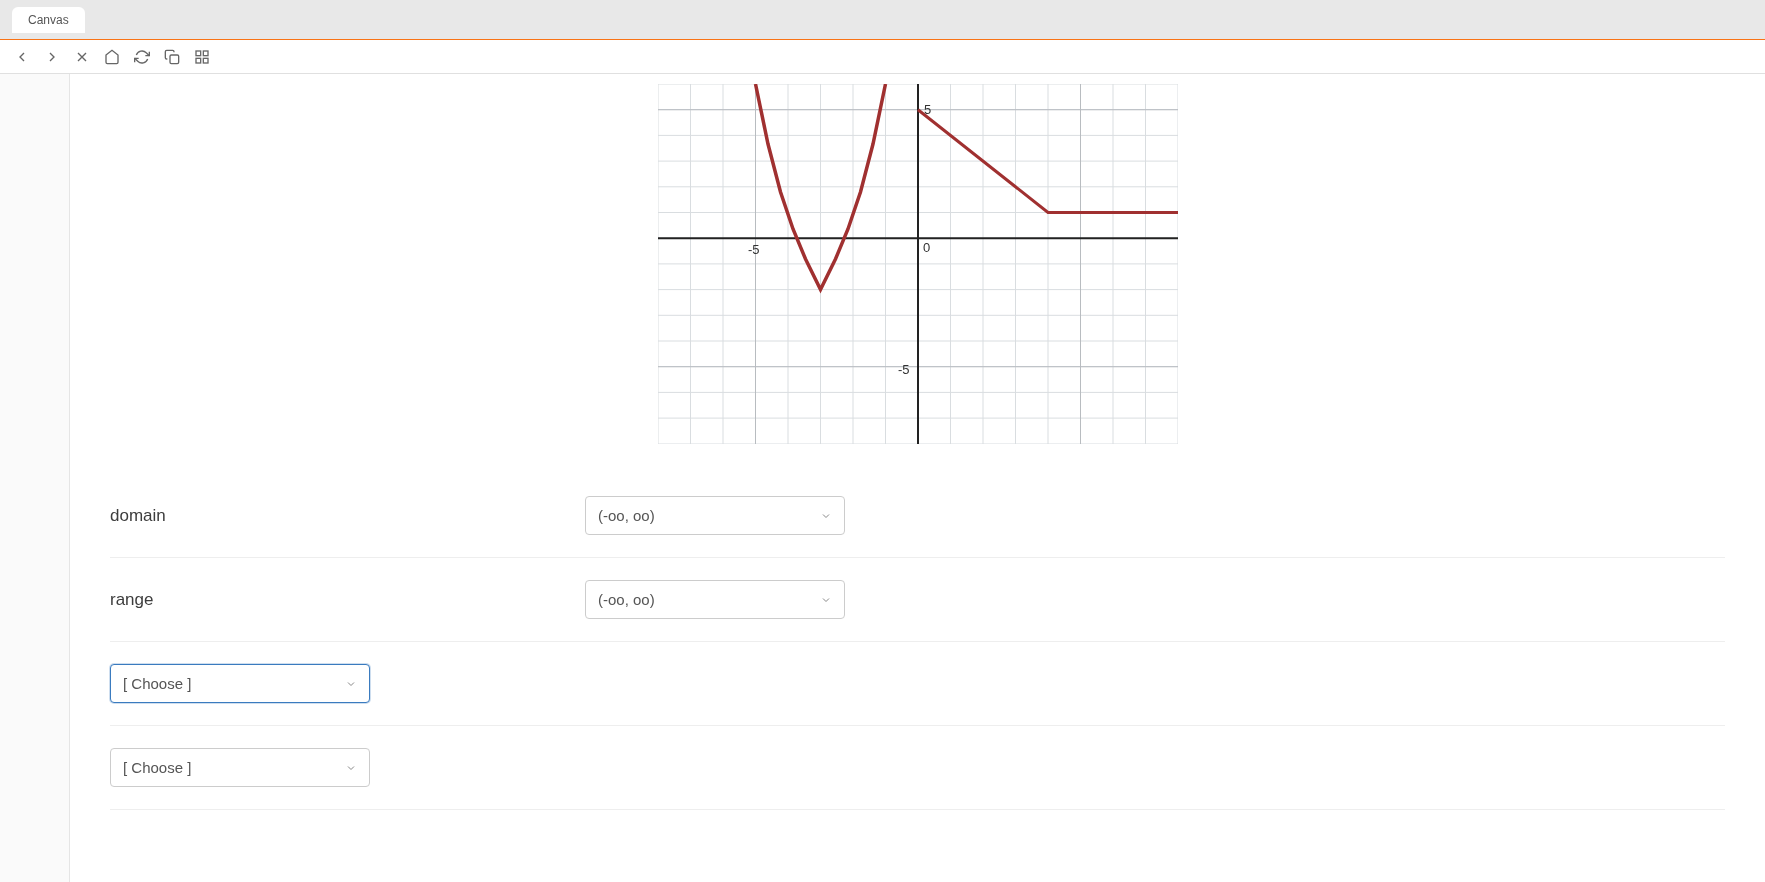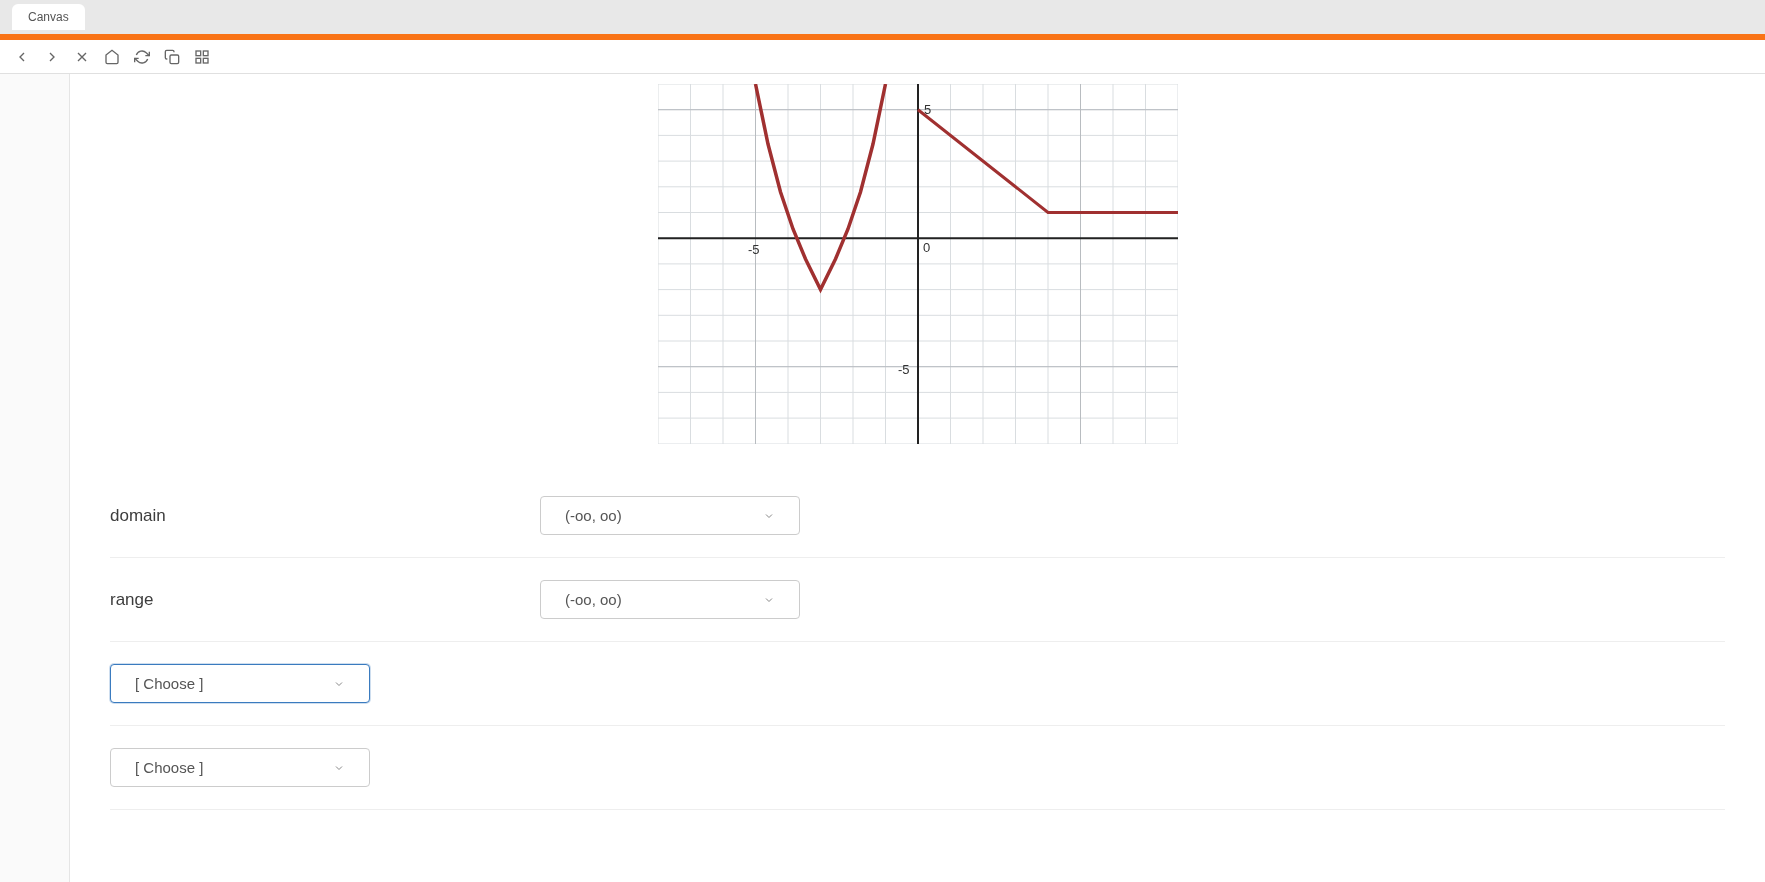--- a/index.html
+++ b/index.html
@@ -14,7 +14,7 @@
     .browser-chrome {
       height: 40px;
       background: #e8e8e8;
-      border-bottom: 6px solid #f97316;
+      border-bottom: 1px solid #f97316;
       display: flex;
       align-items: center;
       padding: 0 12px;

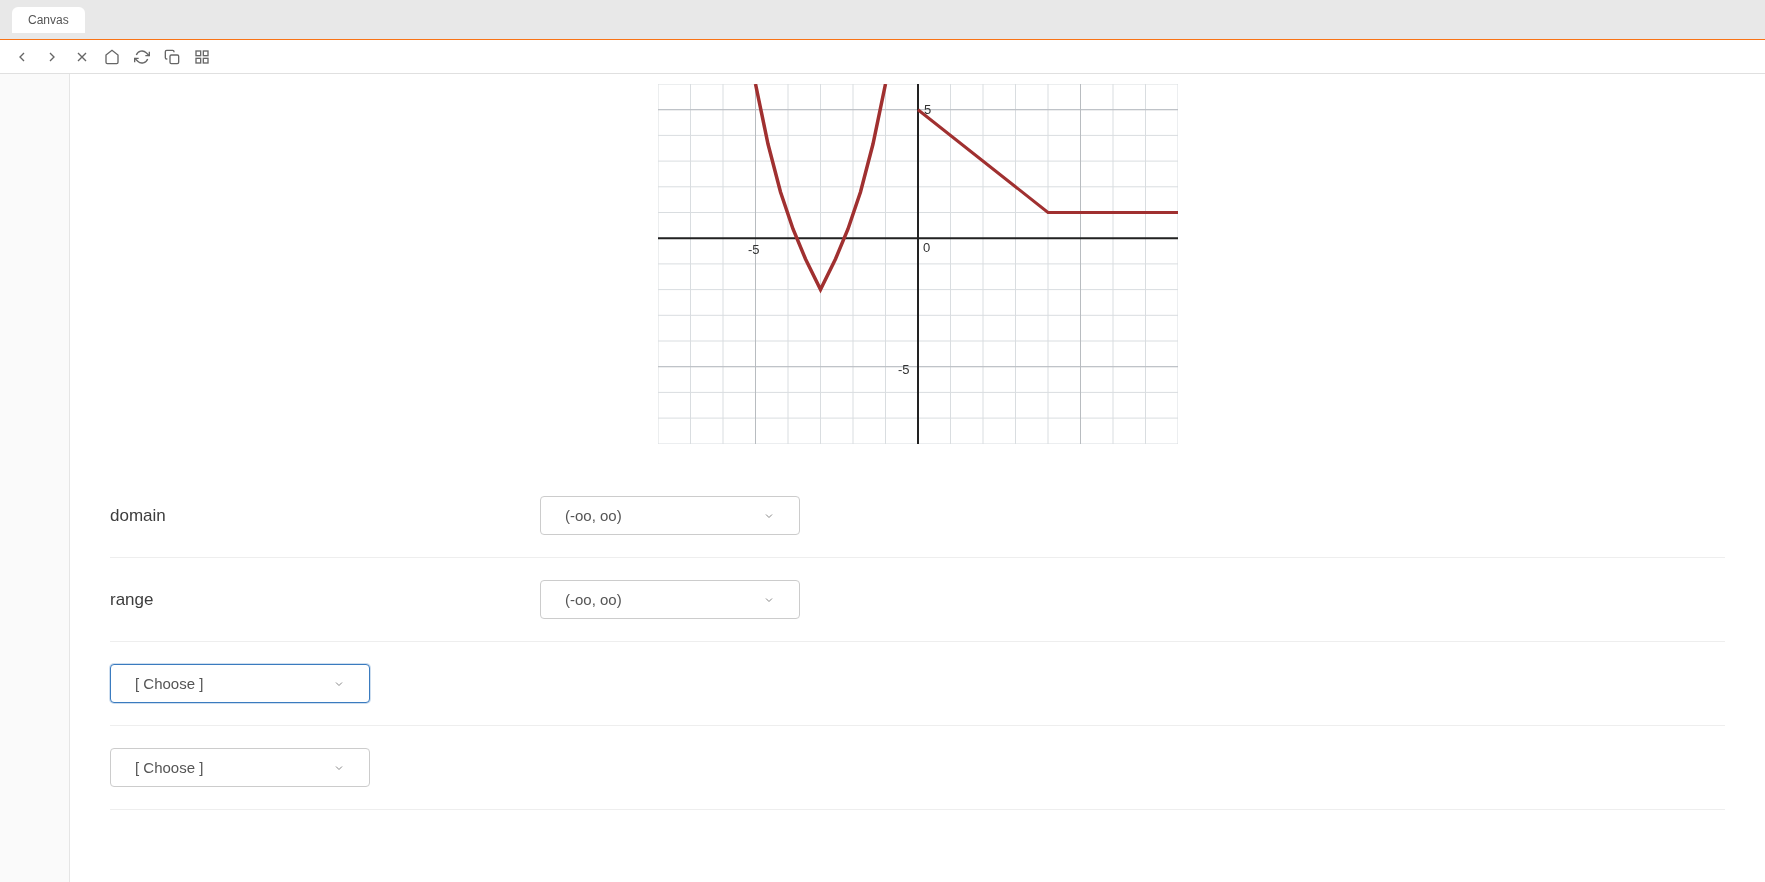--- a/index.html
+++ b/index.html
@@ -73,6 +73,7 @@
       align-items: center;
       padding: 22px 0;
       border-bottom: 1px solid #eee;
+      gap: 45px;
     }
     .q-label {
       flex: 0 0 430px;

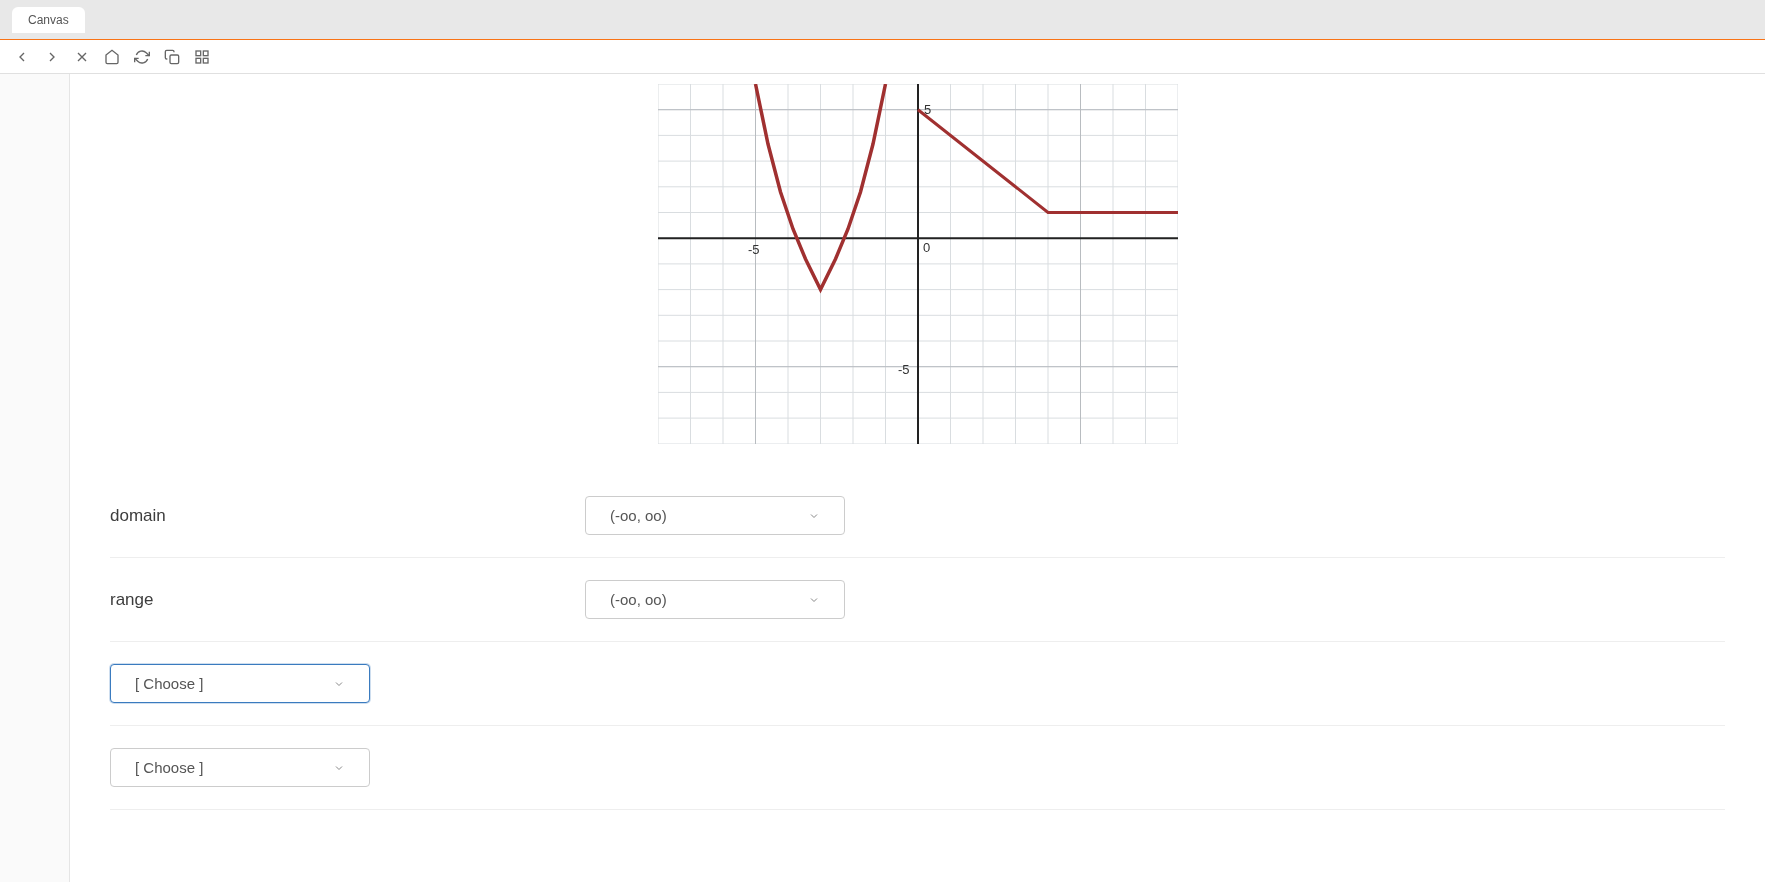--- a/index.html
+++ b/index.html
@@ -83,7 +83,7 @@
     }
     .q-select {
       width: 260px;
-      padding: 10px 24px;
+      padding: 10px 12px;
       border: 1px solid #ccc;
       border-radius: 4px;
       background: #fff;

